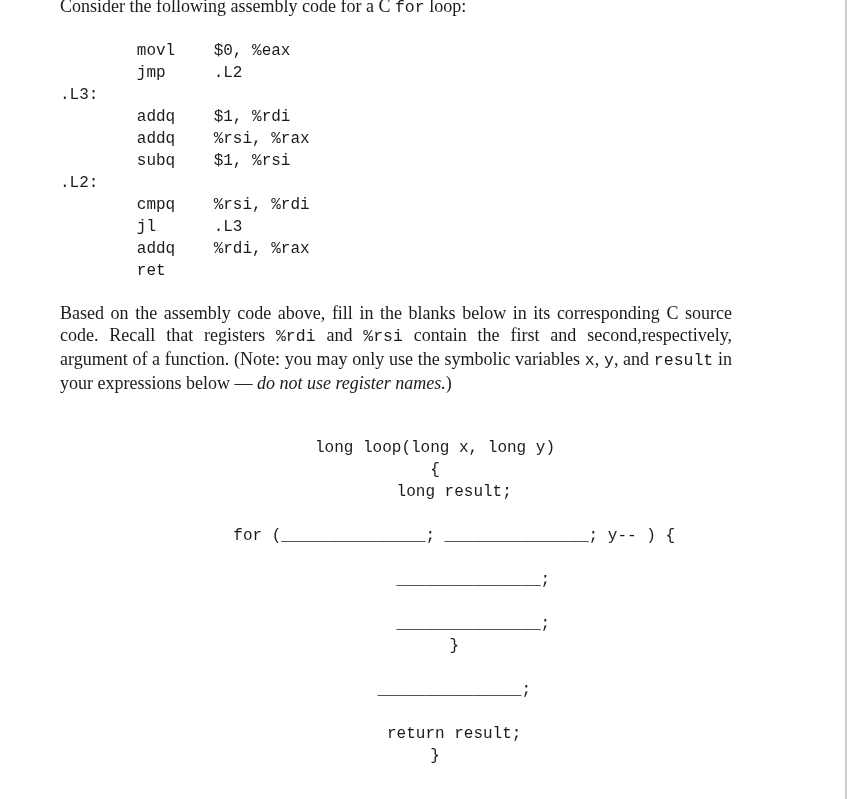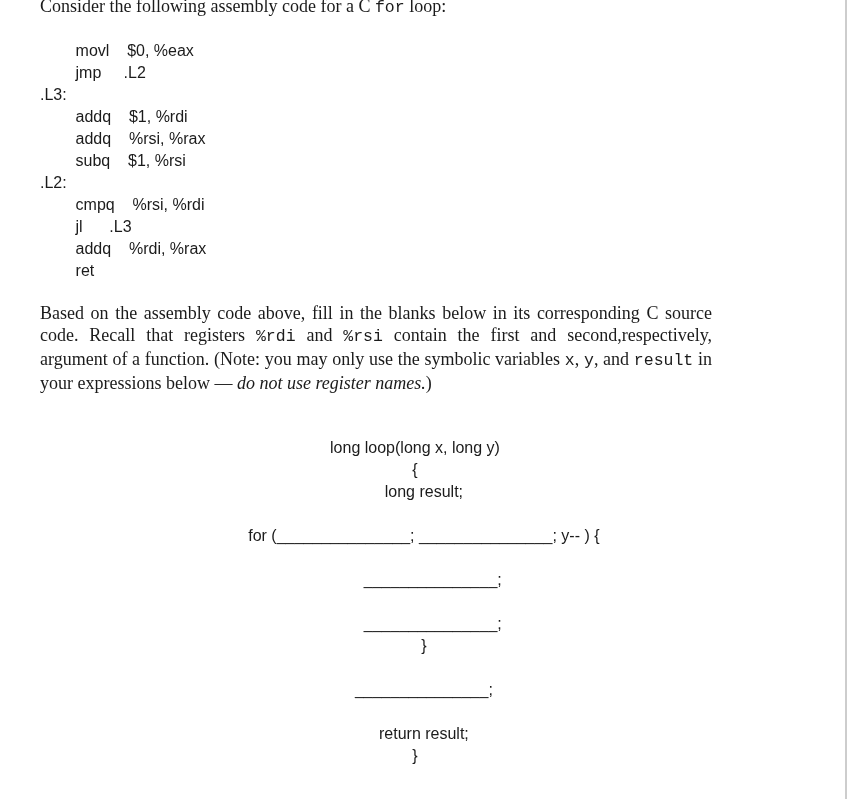--- a/index.html
+++ b/index.html
@@ -16,7 +16,7 @@
   }
   .content {
     position: absolute;
-    left: 40px;
+    left: 60px;
     top: 0;
     width: 750px;
   }

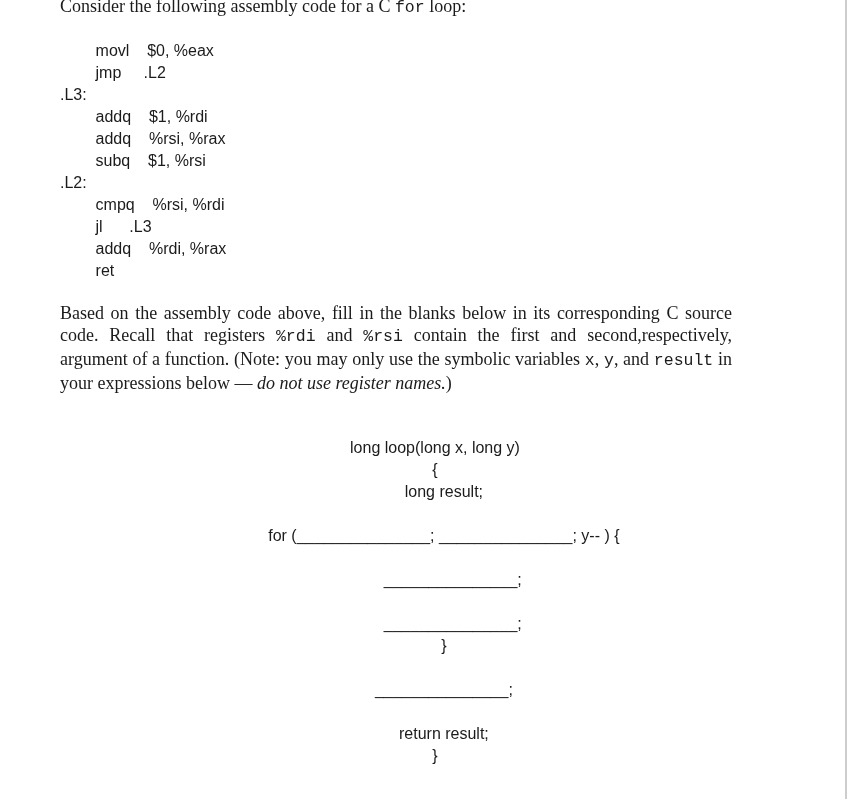--- a/index.html
+++ b/index.html
@@ -34,7 +34,7 @@
     font-style: italic;
   }
   pre {
-    font-family: Liberation Sans, sans-serif;
+    font-family: Liberation Mono, monospace;
     font-size: 16px;
     line-height: 22px;
     margin: 0;

